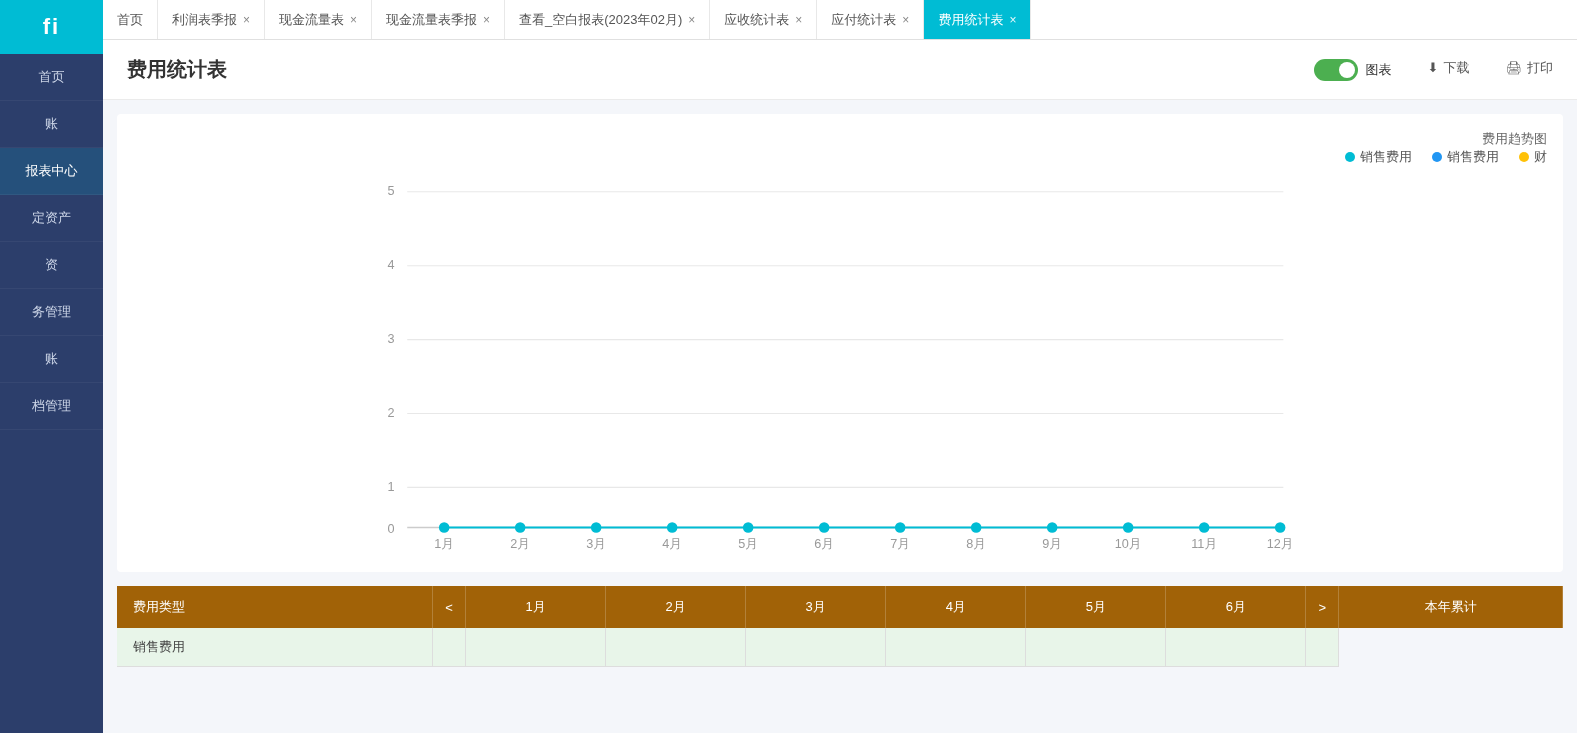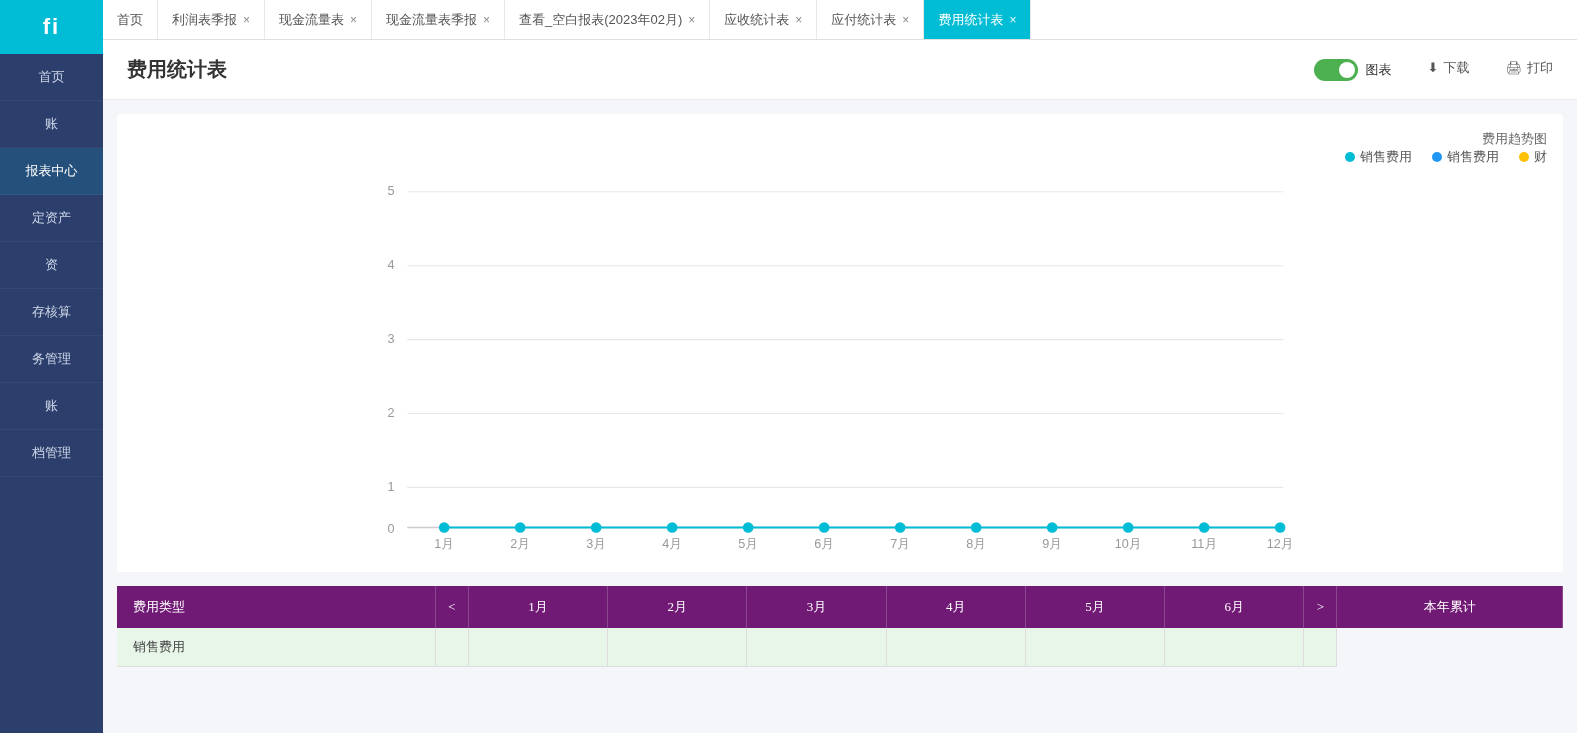--- a/index.html
+++ b/index.html
@@ -239,7 +239,6 @@
   <div class="sidebar-item active">报表中心</div>
   <div class="sidebar-item">定资产</div>
   <div class="sidebar-item">资</div>
-  <div class="sidebar-item">存核算</div>
   <div class="sidebar-item">务管理</div>
   <div class="sidebar-item">账</div>
   <div class="sidebar-item">档管理</div>

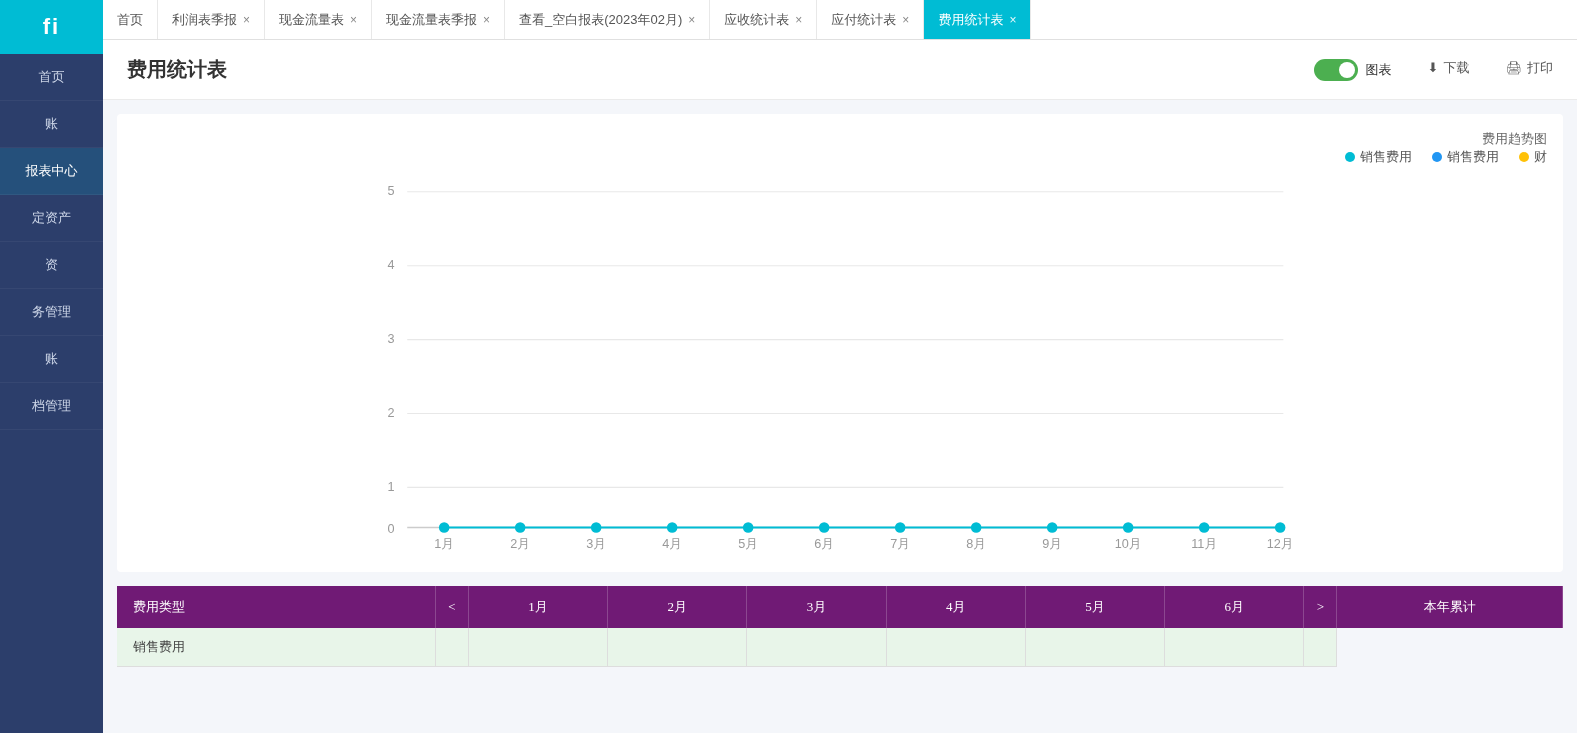--- a/index.html
+++ b/index.html
@@ -189,9 +189,8 @@
       border-collapse: collapse;
     }
     .data-table thead tr {
-      background: #701a75;
+      background: #a16207;
       color: white;
-      font-family: Liberation Serif, serif;
     }
     .data-table thead th {
       padding: 12px 16px;

